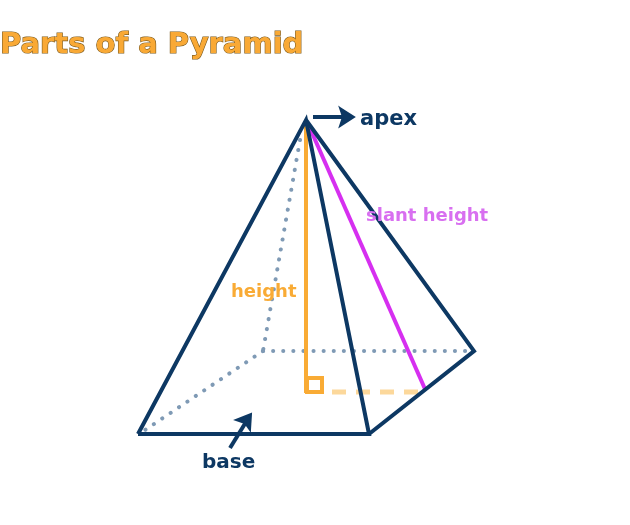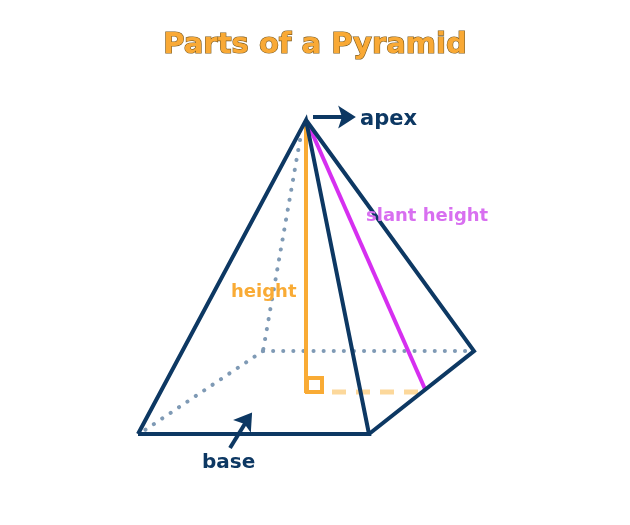--- a/index.html
+++ b/index.html
@@ -5,7 +5,7 @@
     html, body { margin: 0; padding: 0; background: #ffffff; }
     body { width: 630px; height: 525px; position: relative; overflow: hidden; font-family: "DejaVu Sans", sans-serif; }
     .title {
-      position: absolute; left: 0; top: 26px; width: 630px; text-align: center;
+      position: absolute; left: 0; top: 26px; width: 630px; 
       font-family: "DejaVu Sans", sans-serif; font-weight: bold; font-size: 29px;
       color: #f9a935; letter-spacing: 0px;
       -webkit-text-stroke: 1.2px #7a5a20;

